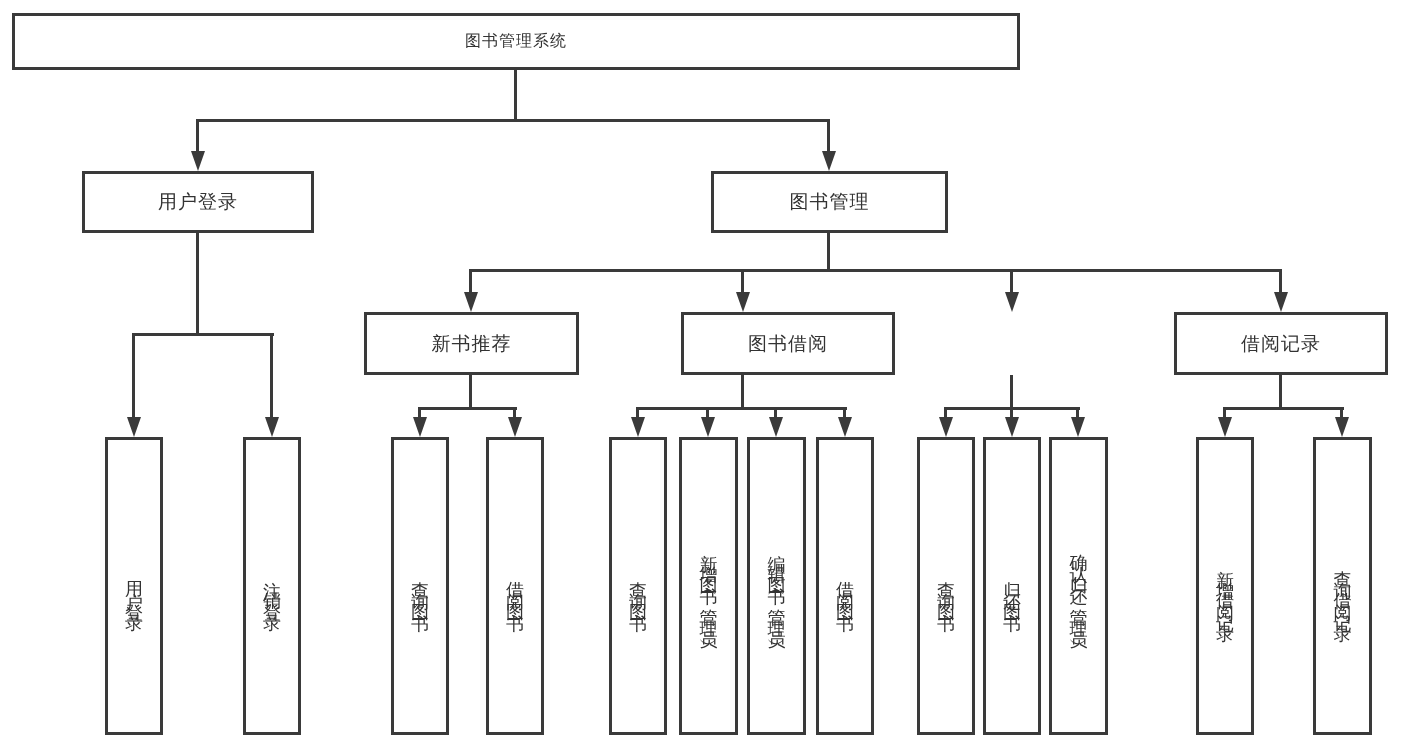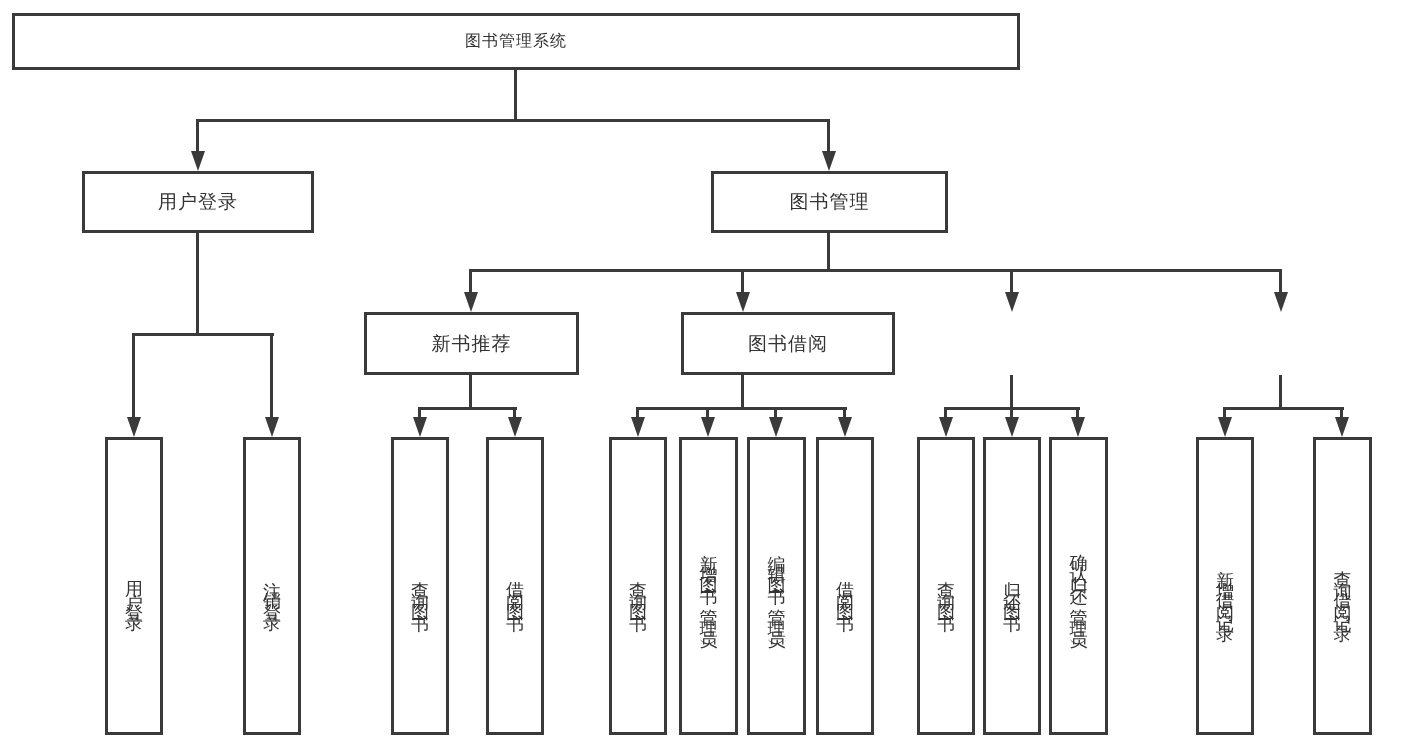--- a/index.html
+++ b/index.html
@@ -79,6 +79,9 @@
   </div>
   <div class="box" style="left:636px;top:312px;width:214px;height:63px;margin-left:45px;">
     <span>图书借阅</span>
+  </div>
+  <div class="box" style="left:1174px;top:312px;width:214px;height:63px;">
+    <span>借阅记录</span>
   </div>
 
   <div class="vline" style="left:469px;top:375px;height:35px;"></div>

